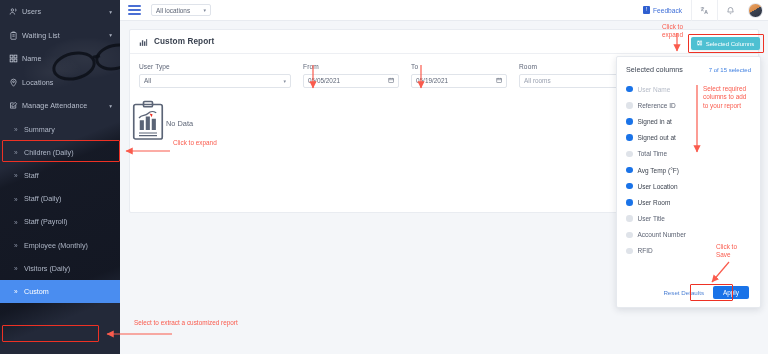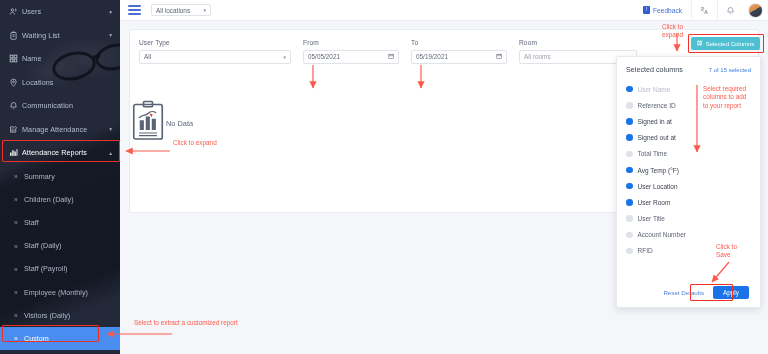--- a/index.html
+++ b/index.html
@@ -445,6 +445,17 @@
   <div class="main">
     <div class="card">
 
+      <div class="card-head">
+        <span>
+          <svg width="9" height="9" viewBox="0 0 24 24" fill="#4a5364">
+            <rect x="2" y="12" width="3.6" height="9"></rect>
+              <rect x="7.7" y="6" width="3.6" height="15"></rect>
+            <rect x="13.4" y="9" width="3.6" height="12"></rect>
+              <rect x="19.1" y="3" width="2.6" height="18"></rect>
+          </svg>
+        </span>
+        <span class="ttl">Custom Report</span>
+      </div>
 
       <div class="form-row">
         <div class="field user-type">

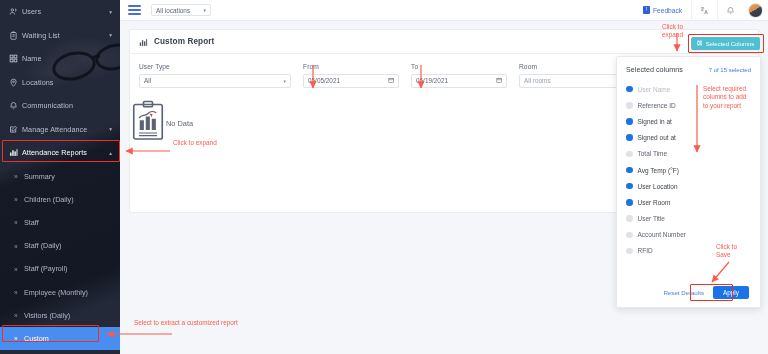--- a/index.html
+++ b/index.html
@@ -340,16 +340,6 @@
         <span class="caret"></span>
       </div>
 
-      <div class="nav-item">
-        <span class="ico">
-          <svg width="9" height="9" viewBox="0 0 24 24" fill="none" stroke="currentColor" stroke-width="1.8">
-            <path d="M6 10a6 6 0 1 1 12 0c0 4 1.5 6 1.5 6h-15S6 14 6 10z"></path>
-              <path d="M10.2 19.5a2 2 0 0 0 3.6 0"></path>
-          </svg>
-        </span>
-        <span class="lbl">Communication</span>
-        <span class="caret"></span>
-      </div>
 
       <div class="nav-item">
         <span class="ico">

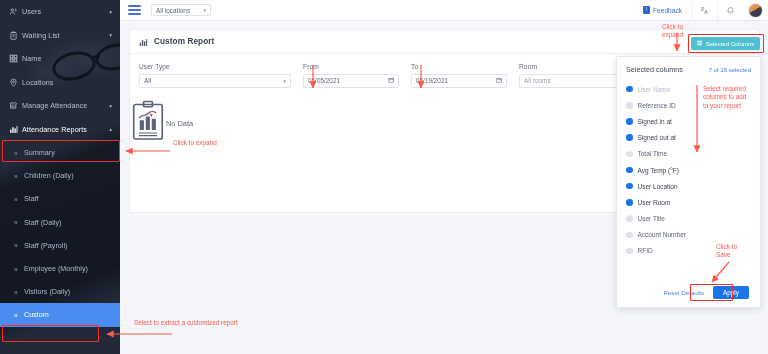--- a/index.html
+++ b/index.html
@@ -353,18 +353,6 @@
         <span class="caret">▾</span>
       </div>
 
-      <div class="nav-item active-head">
-        <span class="ico">
-          <svg width="9" height="9" viewBox="0 0 24 24" fill="currentColor">
-            <rect x="3" y="12" width="3.6" height="9"></rect>
-              <rect x="8.7" y="6" width="3.6" height="15"></rect>
-            <rect x="14.4" y="9" width="3.6" height="12"></rect>
-              <rect x="20.1" y="3" width="2.4" height="18"></rect>
-          </svg>
-        </span>
-        <span class="lbl">Attendance Reports</span>
-        <span class="caret">▴</span>
-      </div>
 
       <div class="nav-sub">
         <span class="chev">»</span>

